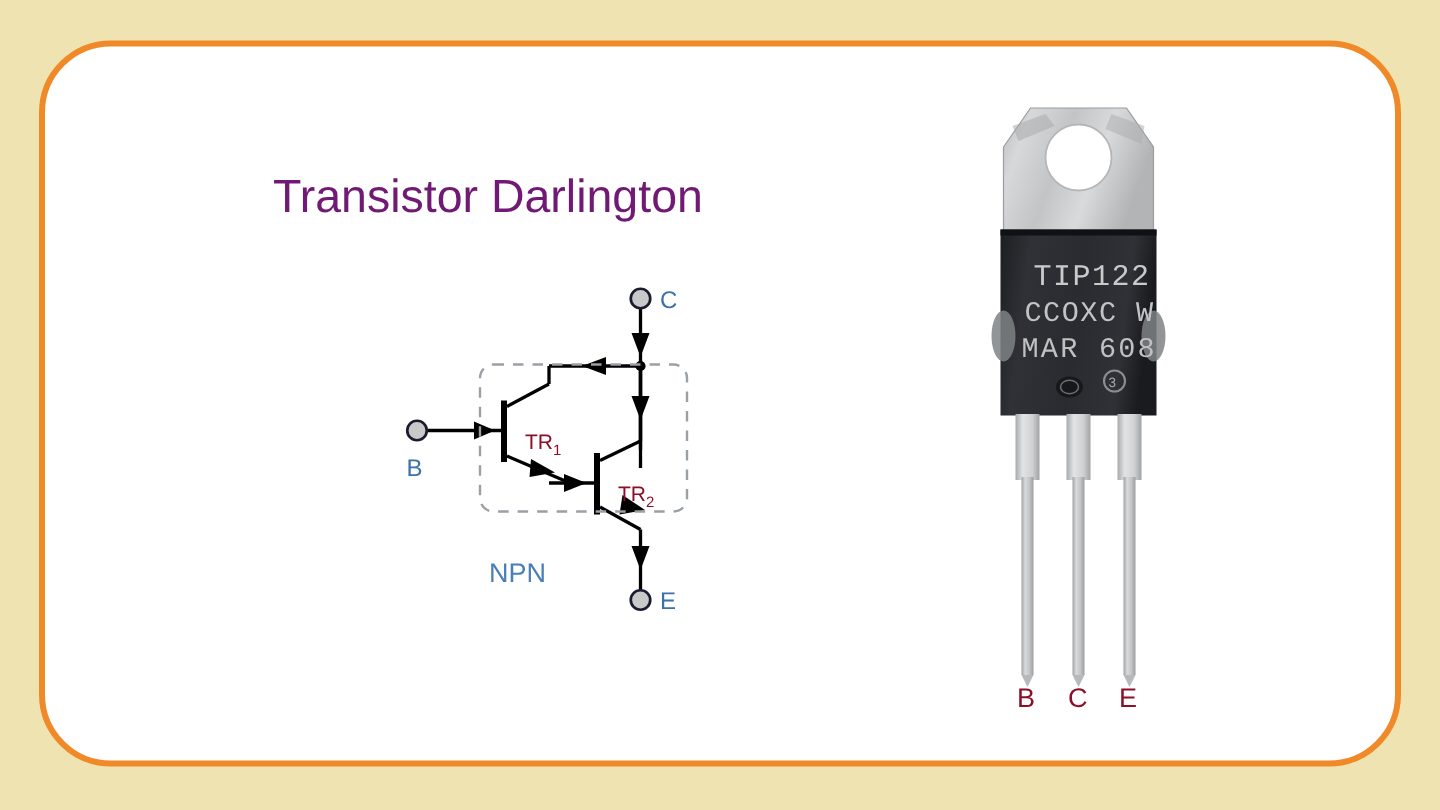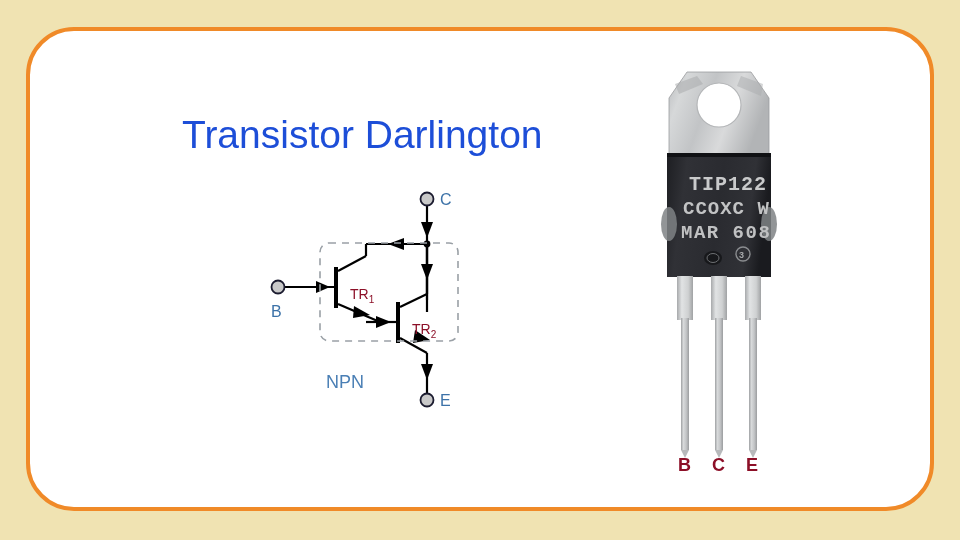--- a/index.html
+++ b/index.html
@@ -34,9 +34,9 @@
     position: absolute;
     left: 182px;
     top: 113px;
-    font-size: 39px;
+    font-size: 31px;
     font-weight: normal;
-    color: #1d4ed8;
+    color: #701a75;
     letter-spacing: 0px;
     white-space: nowrap;
   }

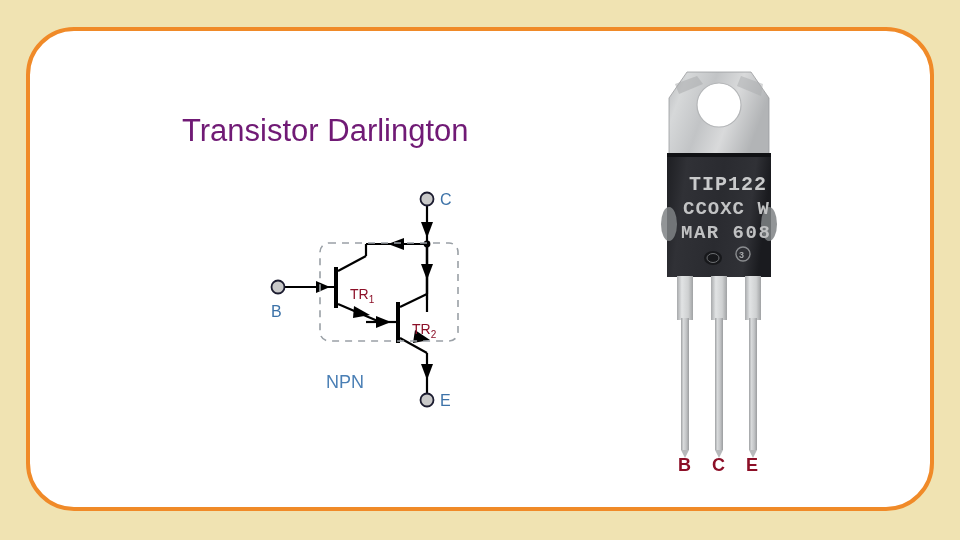--- a/index.html
+++ b/index.html
@@ -57,7 +57,6 @@
     top: 62px;
     width: 148px;
     height: 412px;
-    font-weight: bold;
   }
   #photo svg { display: block; }
 </style>

